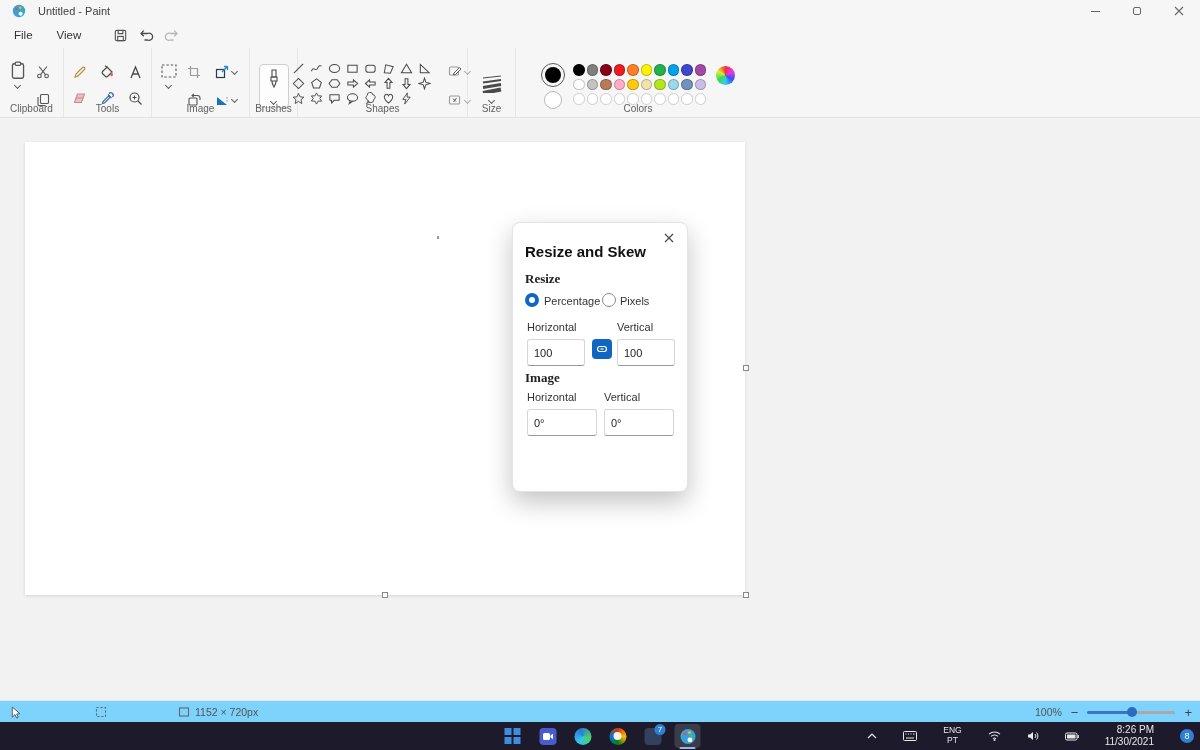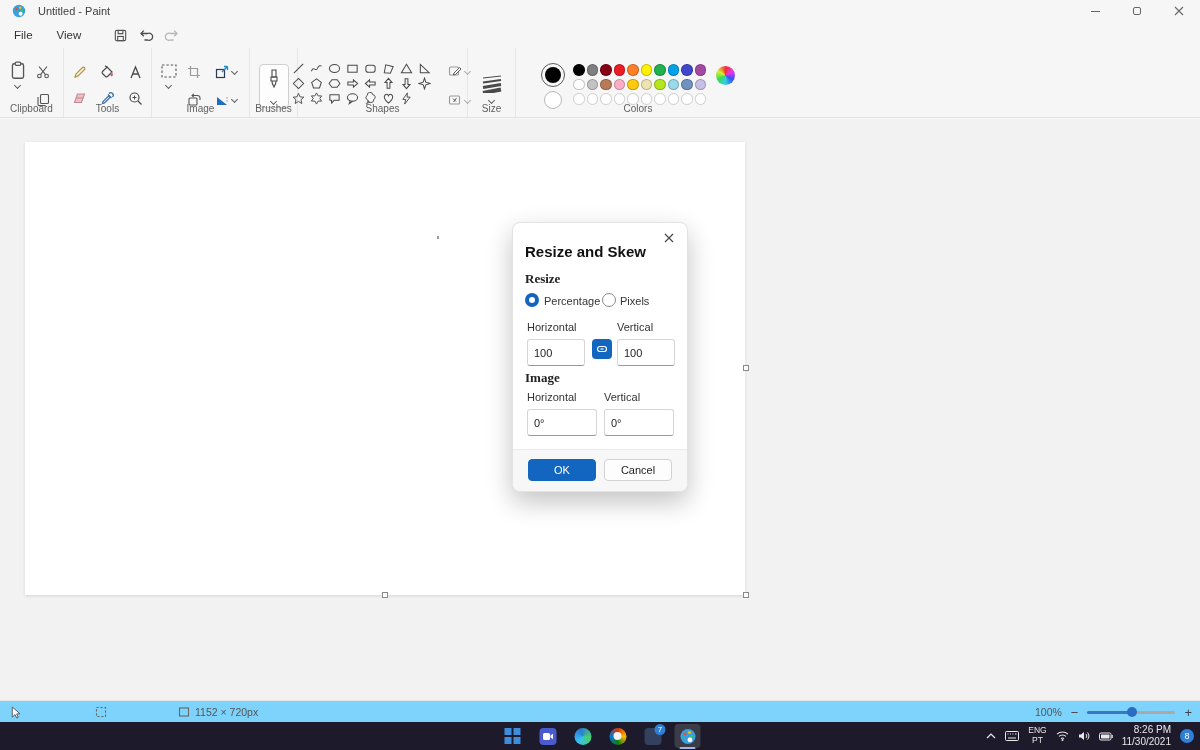--- a/index.html
+++ b/index.html
@@ -532,10 +532,6 @@
   <div class="dlg-input" style="left:14px; top:186px; width:70px;">0°</div>
   <div class="dlg-input" style="left:91px; top:186px; width:70px;">0°</div>
 
-  <div class="dlg-footer">
-    <div class="btn btn-ok">OK</div>
-    <div class="btn btn-cancel">Cancel</div>
-  </div>
 </div>
 
 <div class="statusbar">

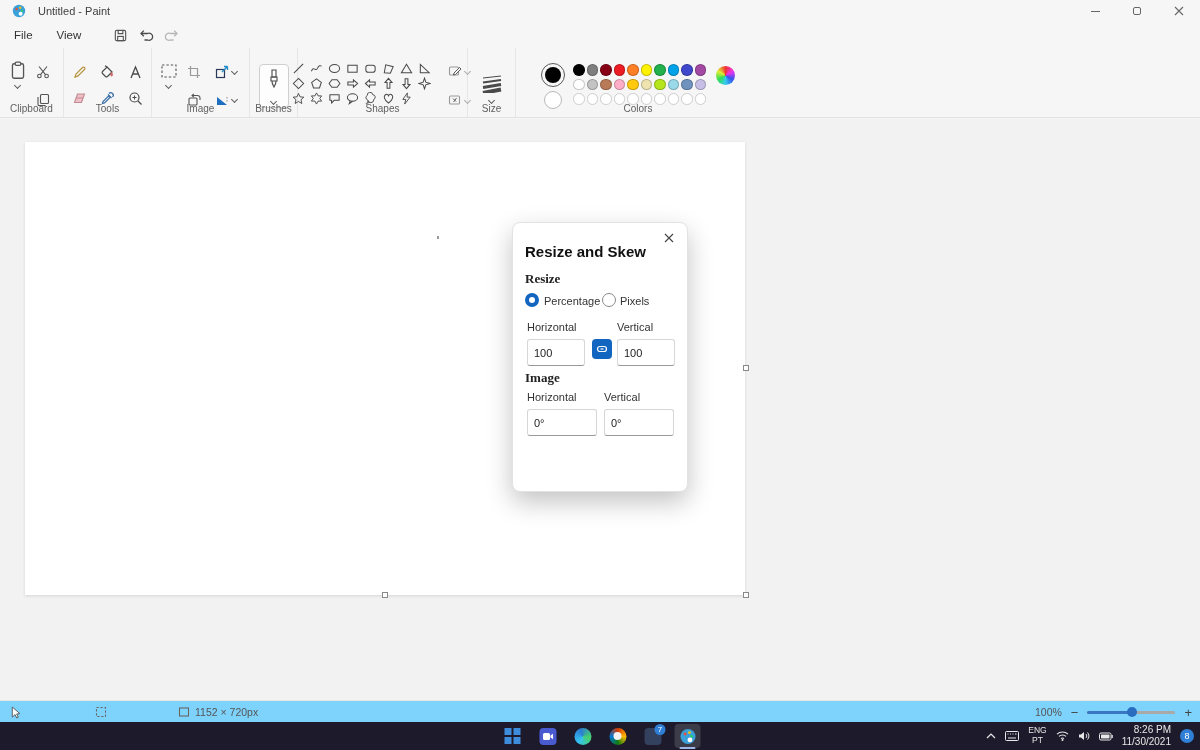--- a/index.html
+++ b/index.html
@@ -102,7 +102,7 @@
   .teams-sq { width:17px; height:17px; border-radius:4px; background:#4a5bd0; display:flex; align-items:center; justify-content:center; }
   .badgeapp-sq { width:17px; height:17px; border-radius:4px; background:#33405e; }
   .app-badge { position:absolute; top:0; right:0; width:11px; height:11px; border-radius:50%; background:#2f7fd6; color:#fff; font-size:8px; display:flex; align-items:center; justify-content:center; }
-  .tray { position:absolute; right:6px; top:0; height:28px; display:flex; align-items:center; gap:9px; color:#e8e8e8; }
+  .tray { position:absolute; right:6px; top:0; height:28px; display:flex; align-items:center; gap:26px; color:#e8e8e8; }
   .lang { font-size:8.5px; line-height:1.15; text-align:center; color:#e8e8e8; }
   .clock { font-size:10px; line-height:1.25; text-align:right; color:#e8e8e8; }
   .tray-badge { width:14px; height:14px; border-radius:50%; background:#2f7fd6; color:#fff; font-size:9px; display:flex; align-items:center; justify-content:center; }

